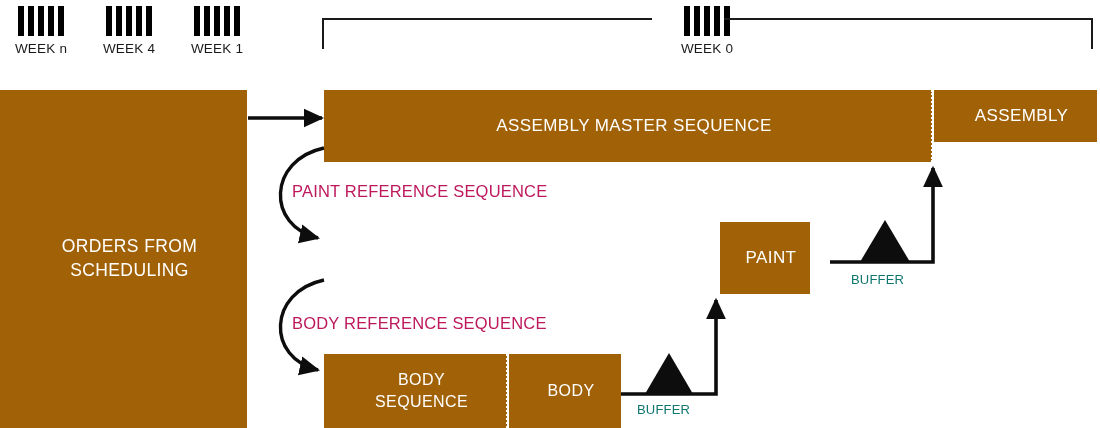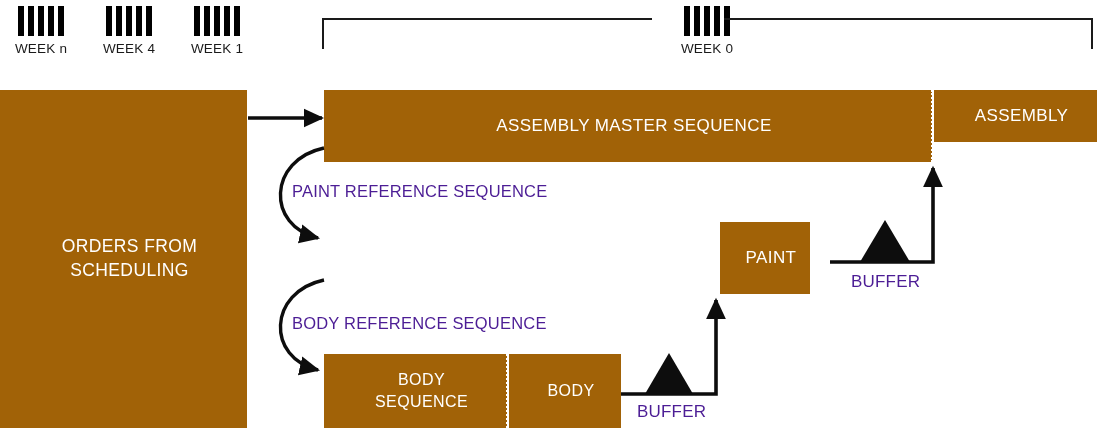--- a/index.html
+++ b/index.html
@@ -89,7 +89,7 @@
   .ref-label {
     position: absolute;
     font-size: 16.5px;
-    color: #4c1d95;
+    color: #be185d;
     letter-spacing: 0.2px;
     white-space: nowrap;
   }

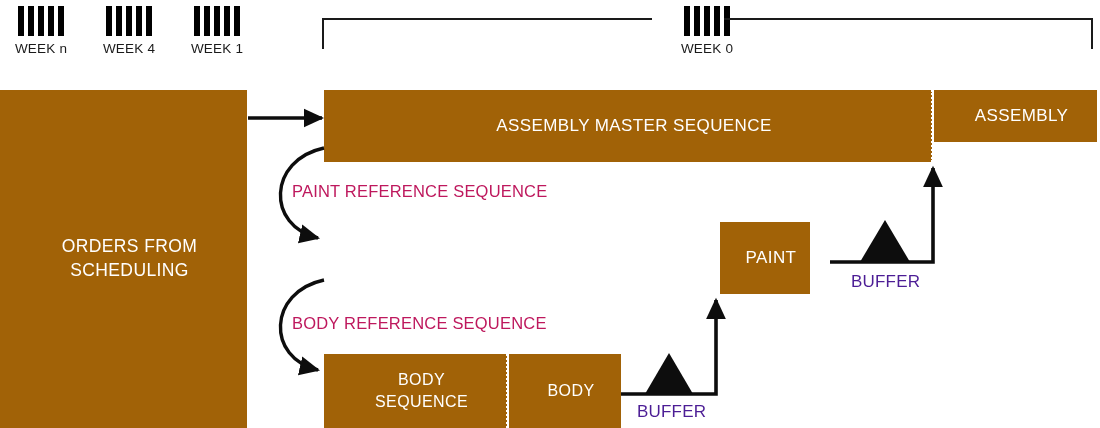--- a/index.html
+++ b/index.html
@@ -95,8 +95,8 @@
   }
   .buffer-label {
     position: absolute;
-    font-size: 17px;
-    color: #4c1d95;
+    font-size: 13px;
+    color: #0f766e;
     letter-spacing: 0.2px;
     white-space: nowrap;
   }

